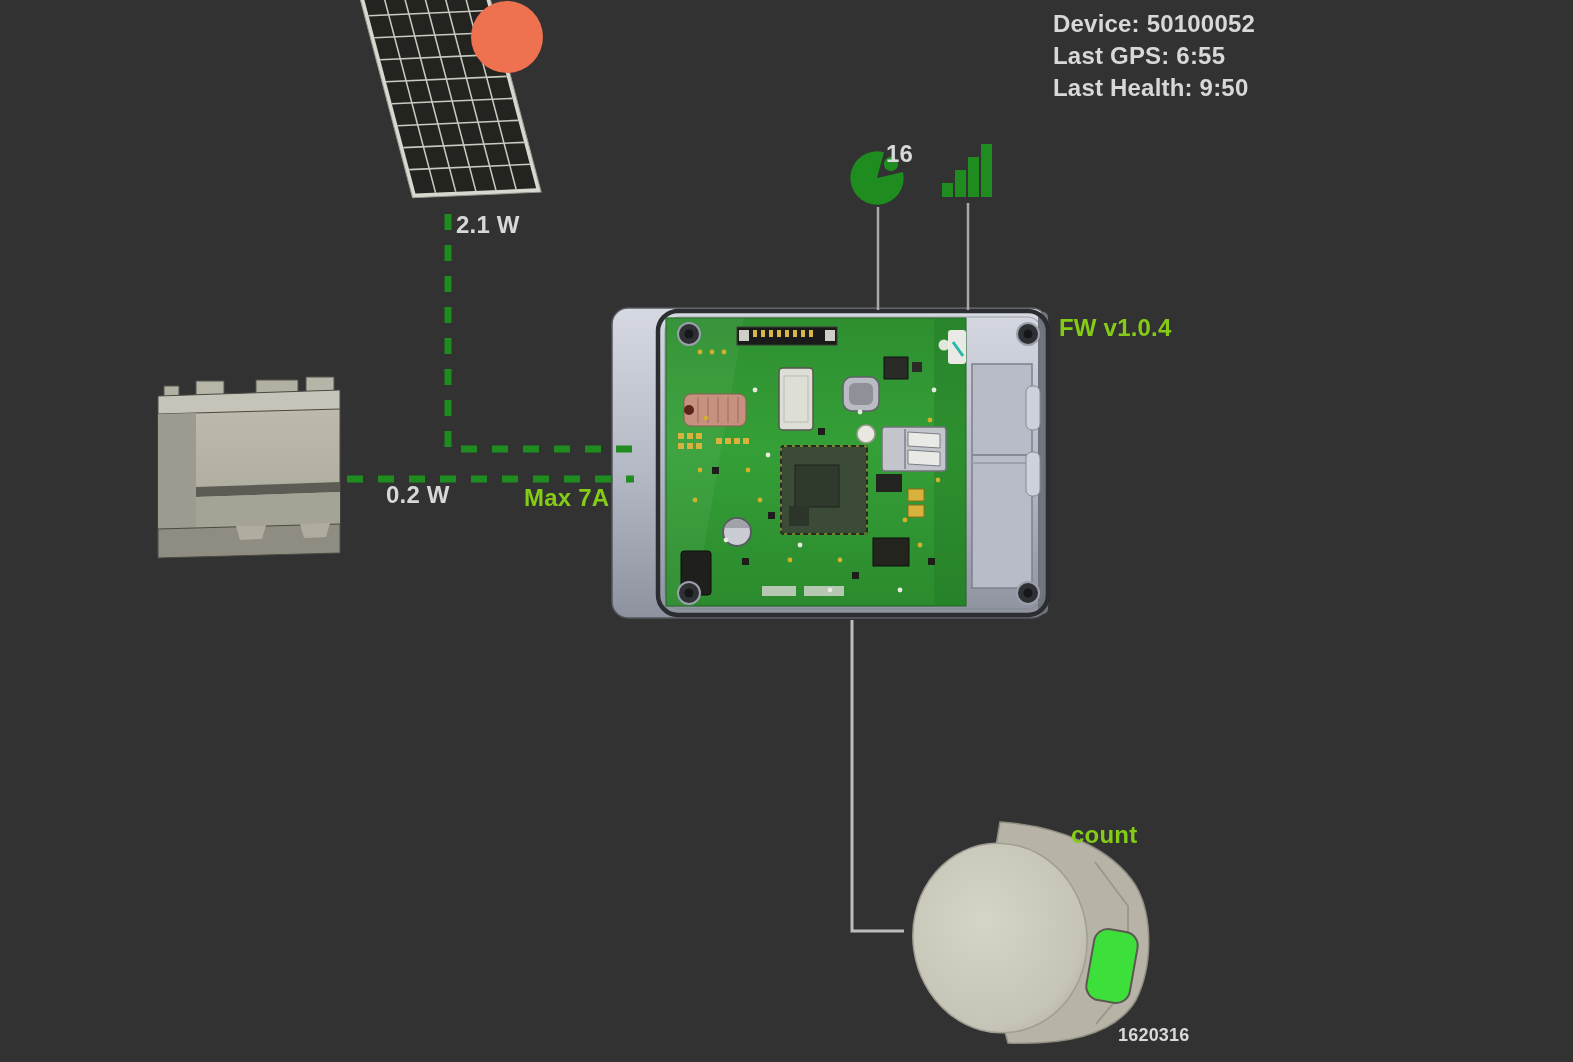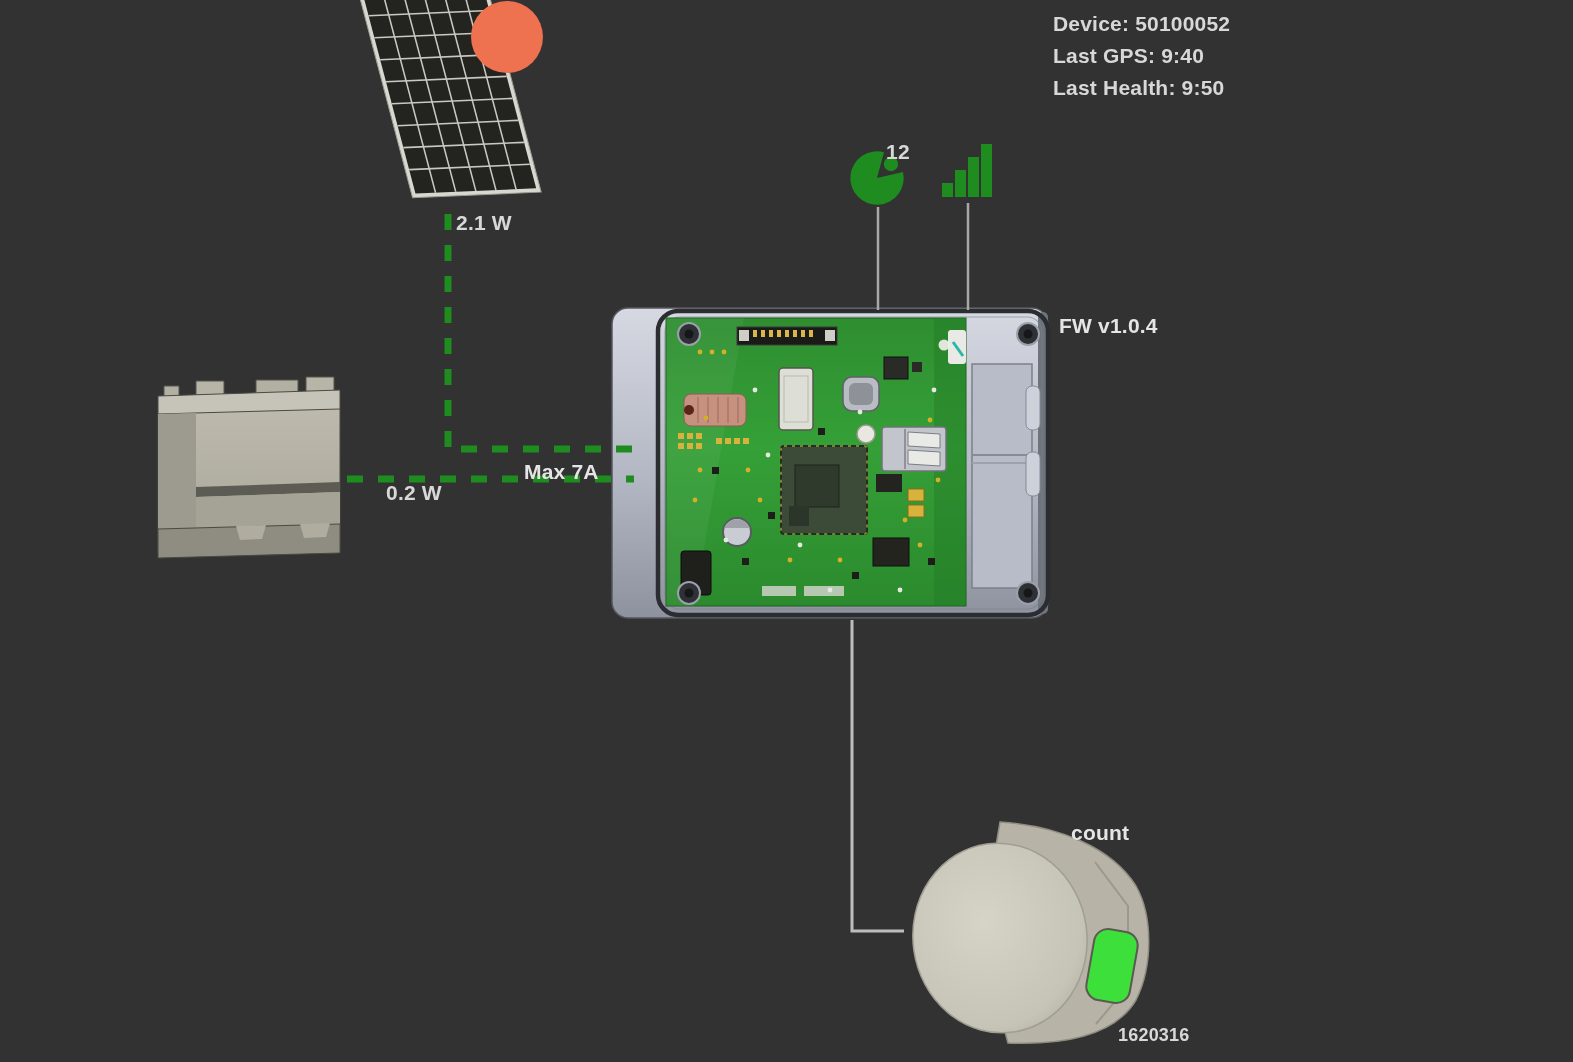--- a/index.html
+++ b/index.html
@@ -10,7 +10,7 @@
   }
   .label{
     position:absolute;white-space:nowrap;
-    font-weight:700;font-size:21px;color:#d8d8d8;
+    font-weight:700;font-size:24px;color:#d8d8d8;
     letter-spacing:.2px;
   }
   .label.blue{color:#e5e5e5;}

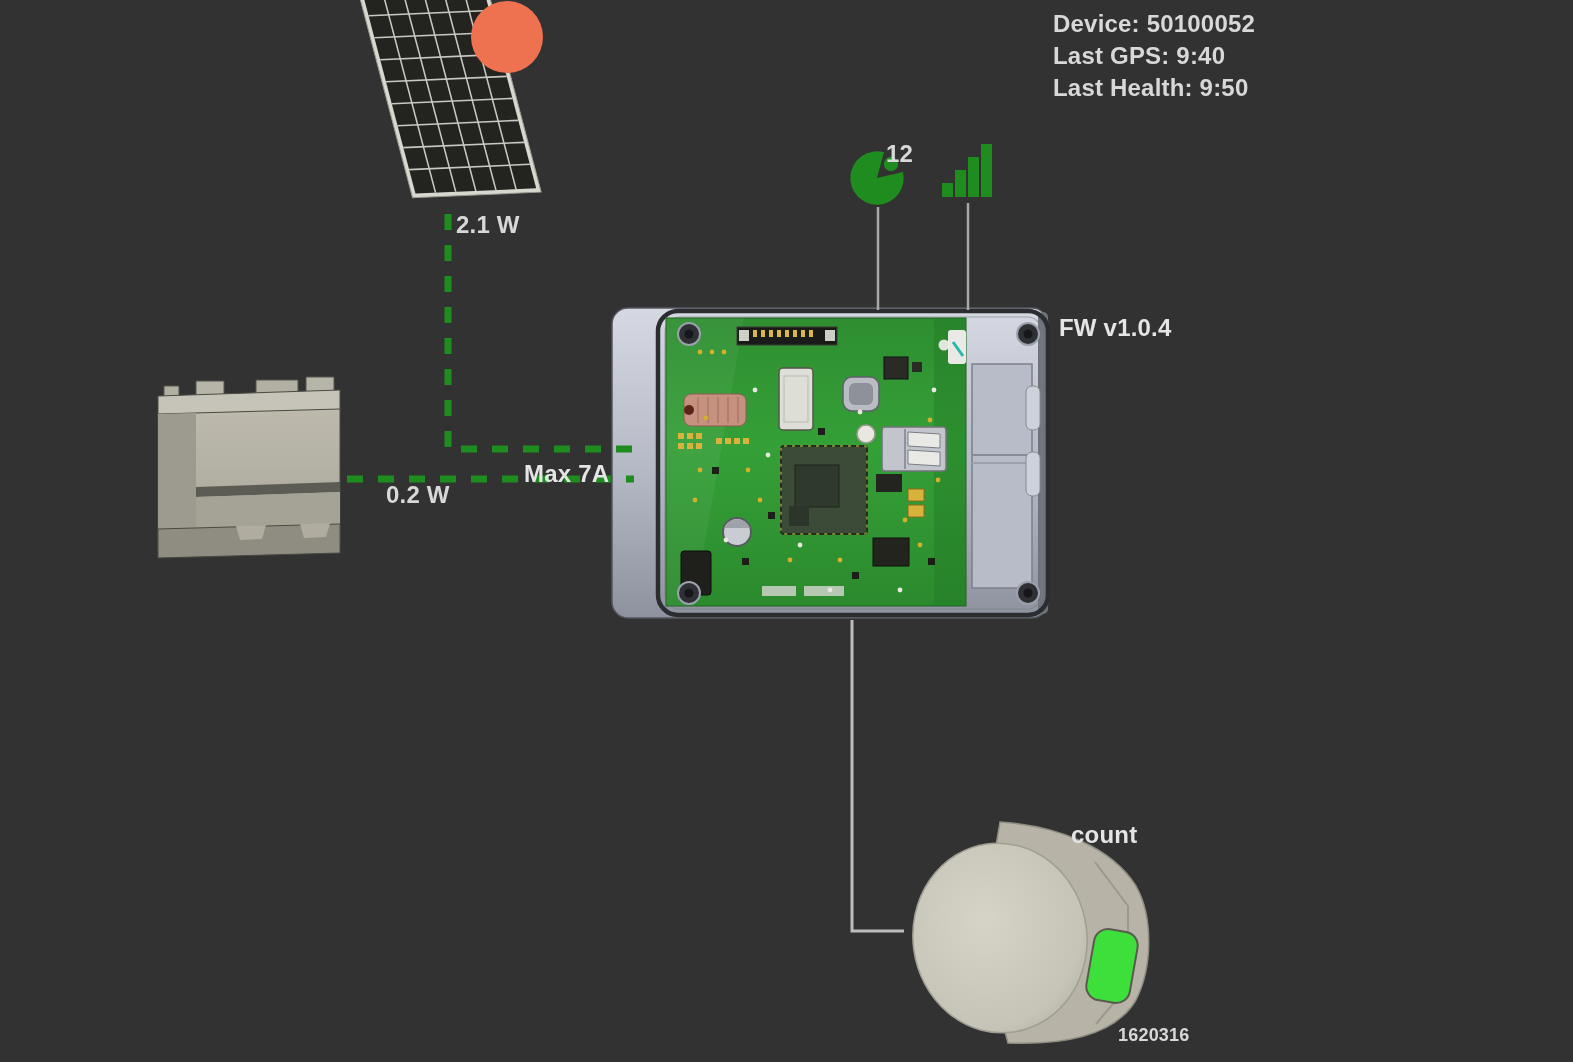--- a/index.html
+++ b/index.html
@@ -258,7 +258,7 @@
 
 <div class="label info-panel" style="left:1053px;top:8px">
   <div>Device: 50100052</div>
-  <div>Last GPS: 9:40</div>
+  <div>Last GPS: 6:55</div>
   <div>Last Health: 9:50</div>
 </div>
 

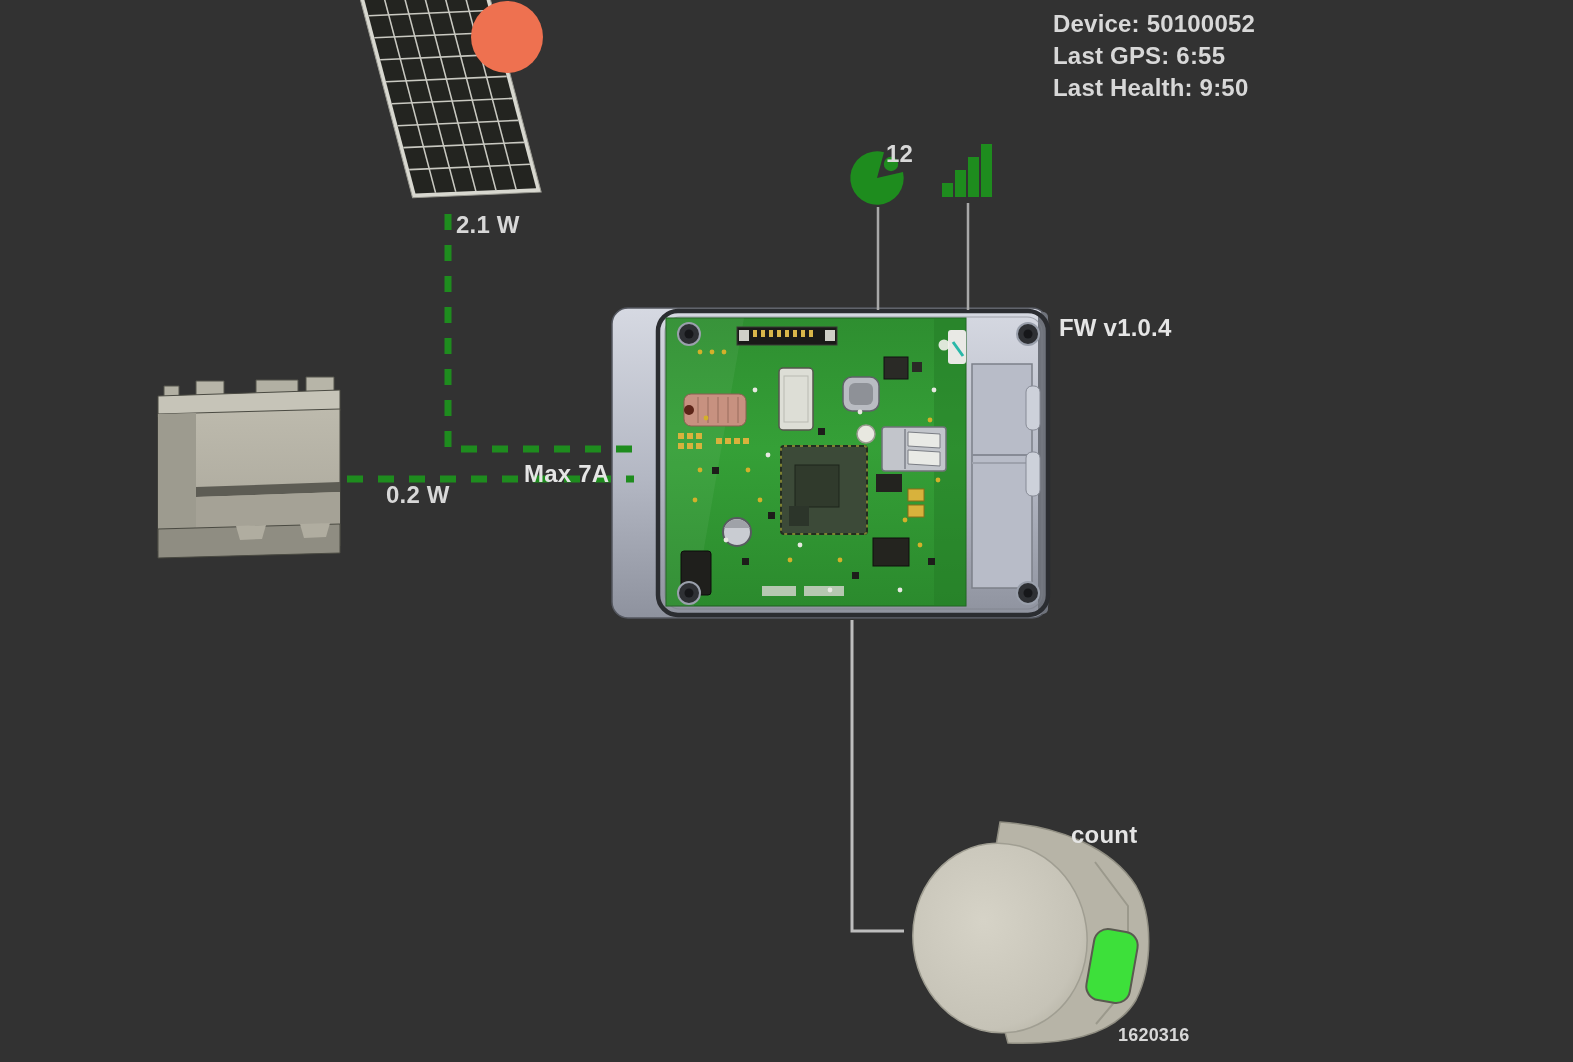--- a/index.html
+++ b/index.html
@@ -262,7 +262,7 @@
   <div>Last Health: 9:50</div>
 </div>
 
-<div class="label" style="left:886px;top:140px">12</div>
+<div class="label" style="left:886px;top:140px">16</div>
 
 <div class="label" style="left:456px;top:211px">2.1 W</div>
 

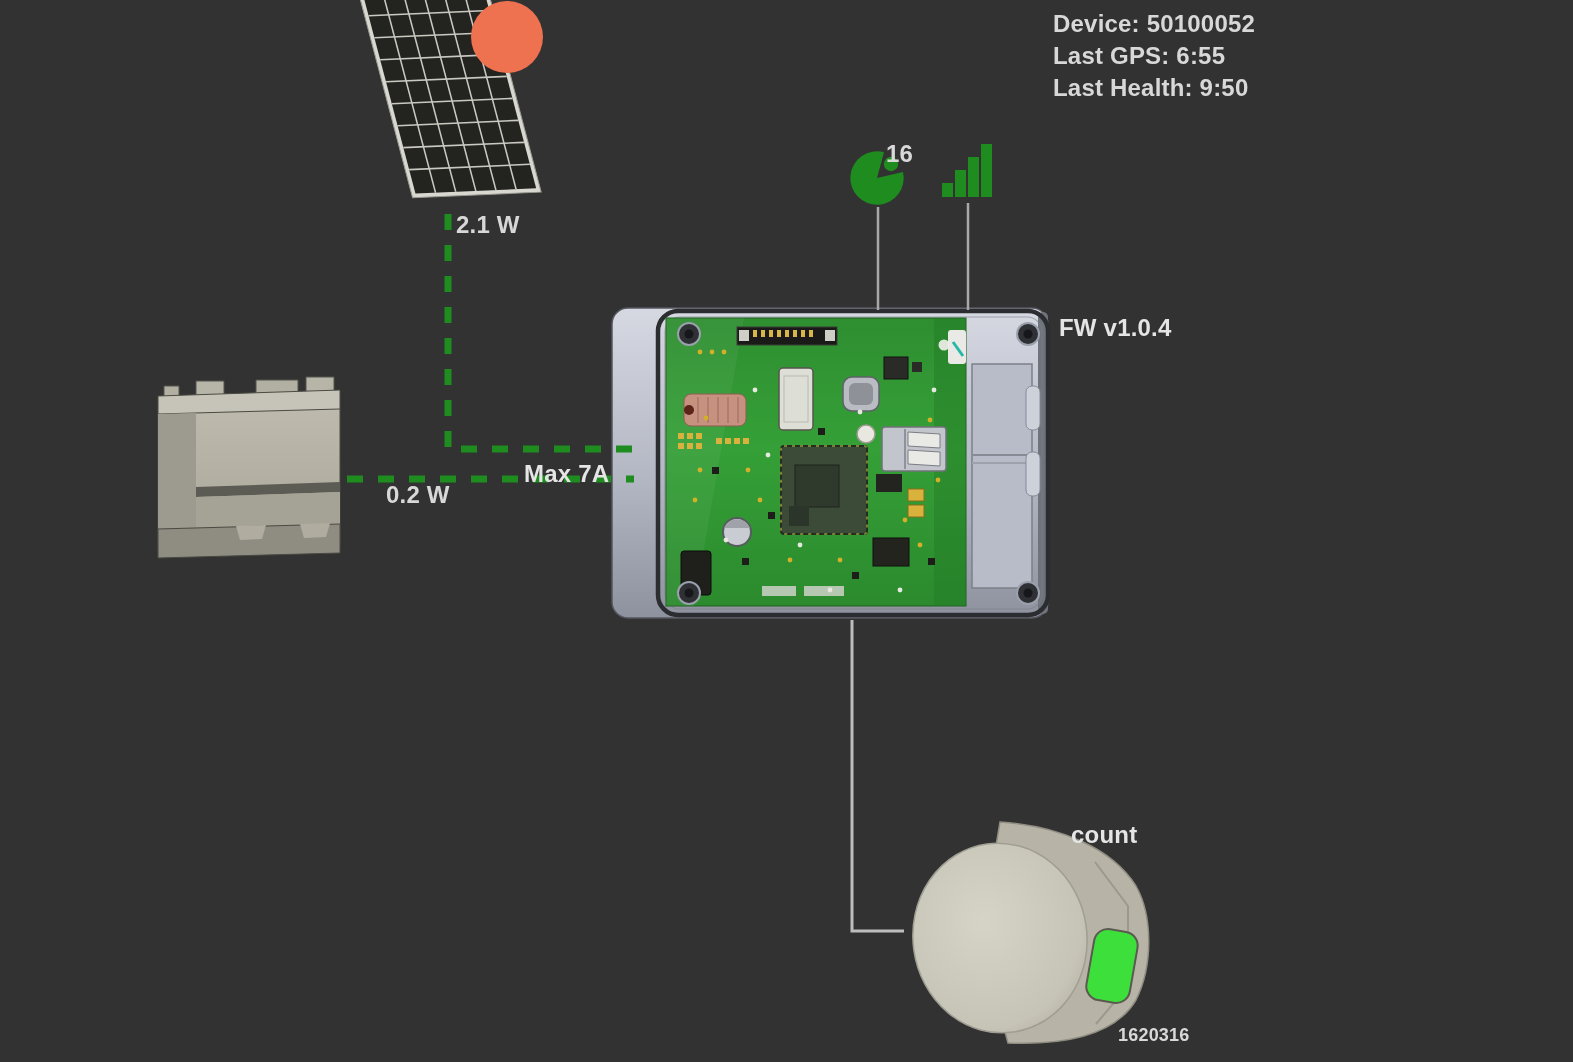--- a/index.html
+++ b/index.html
@@ -13,7 +13,7 @@
     font-weight:700;font-size:24px;color:#d8d8d8;
     letter-spacing:.2px;
   }
-  .label.blue{color:#e5e5e5;}
+  .label.blue{color:#84cc16;}
   .info-panel{line-height:32px;}
   .big{font-size:18px;}
   svg{position:absolute;left:0;top:0;}

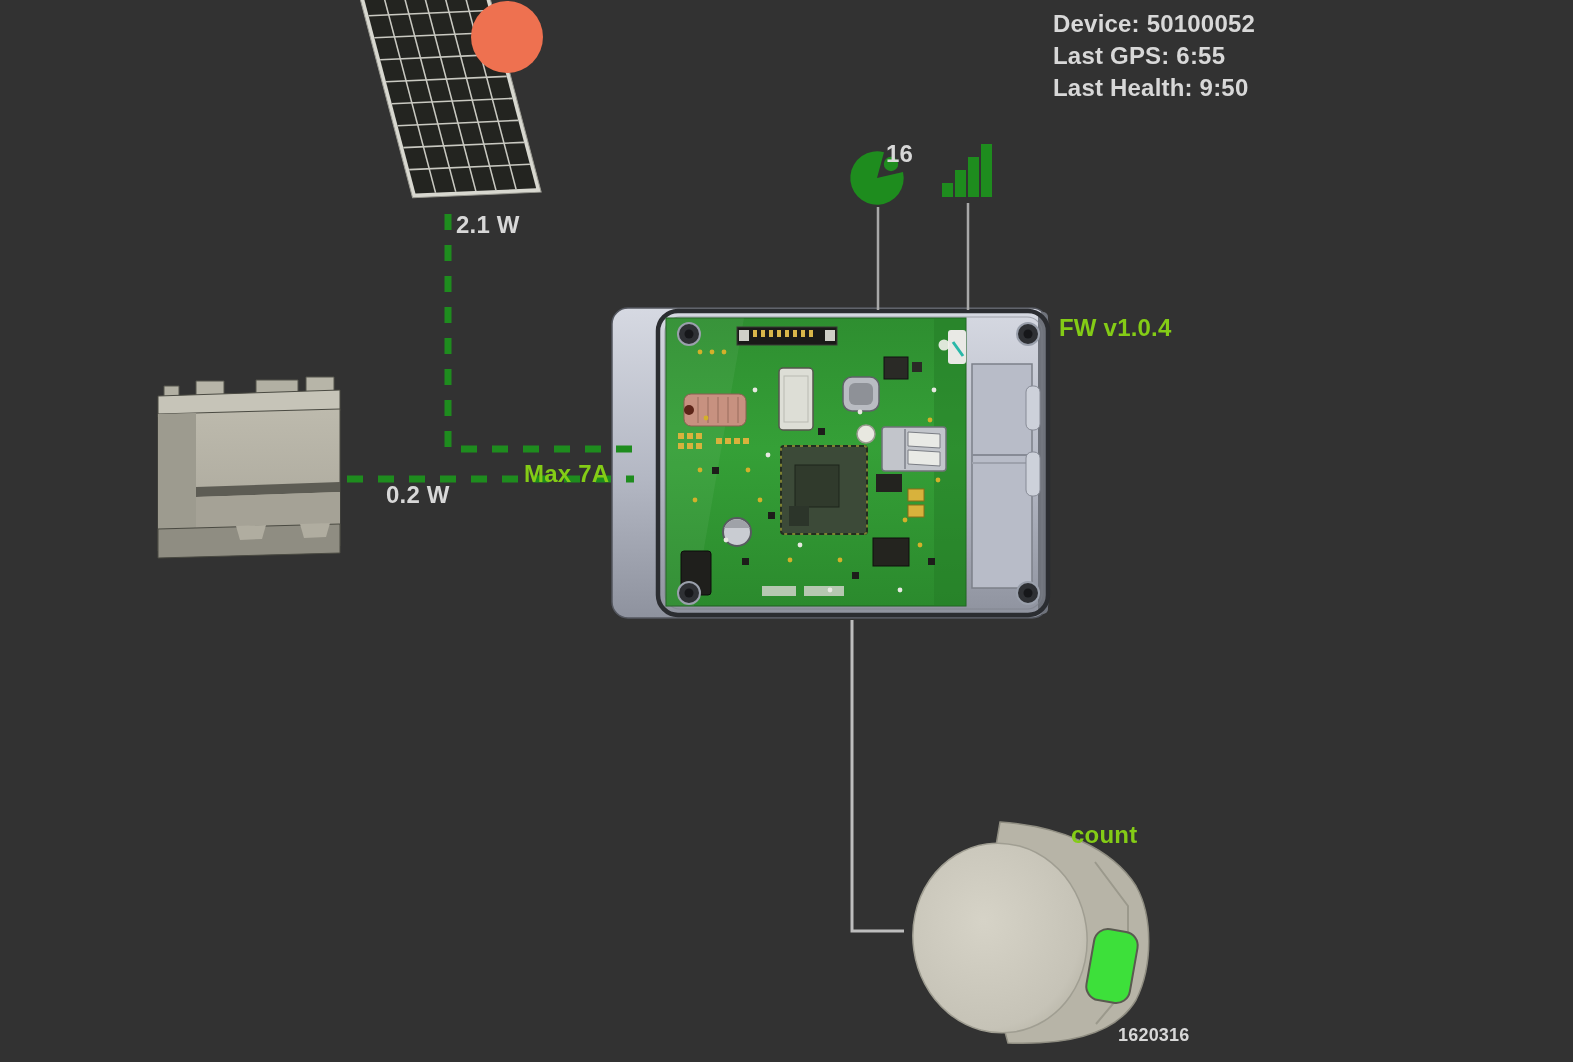--- a/index.html
+++ b/index.html
@@ -268,7 +268,7 @@
 
 <div class="label" style="left:386px;top:481px">0.2 W</div>
 
-<div class="label blue" style="left:524px;top:460px">Max 7A</div>
+<div class="label blue" style="left:524px;top:484px">Max 7A</div>
 
 <div class="label blue" style="left:1059px;top:314px">FW v1.0.4</div>
 

